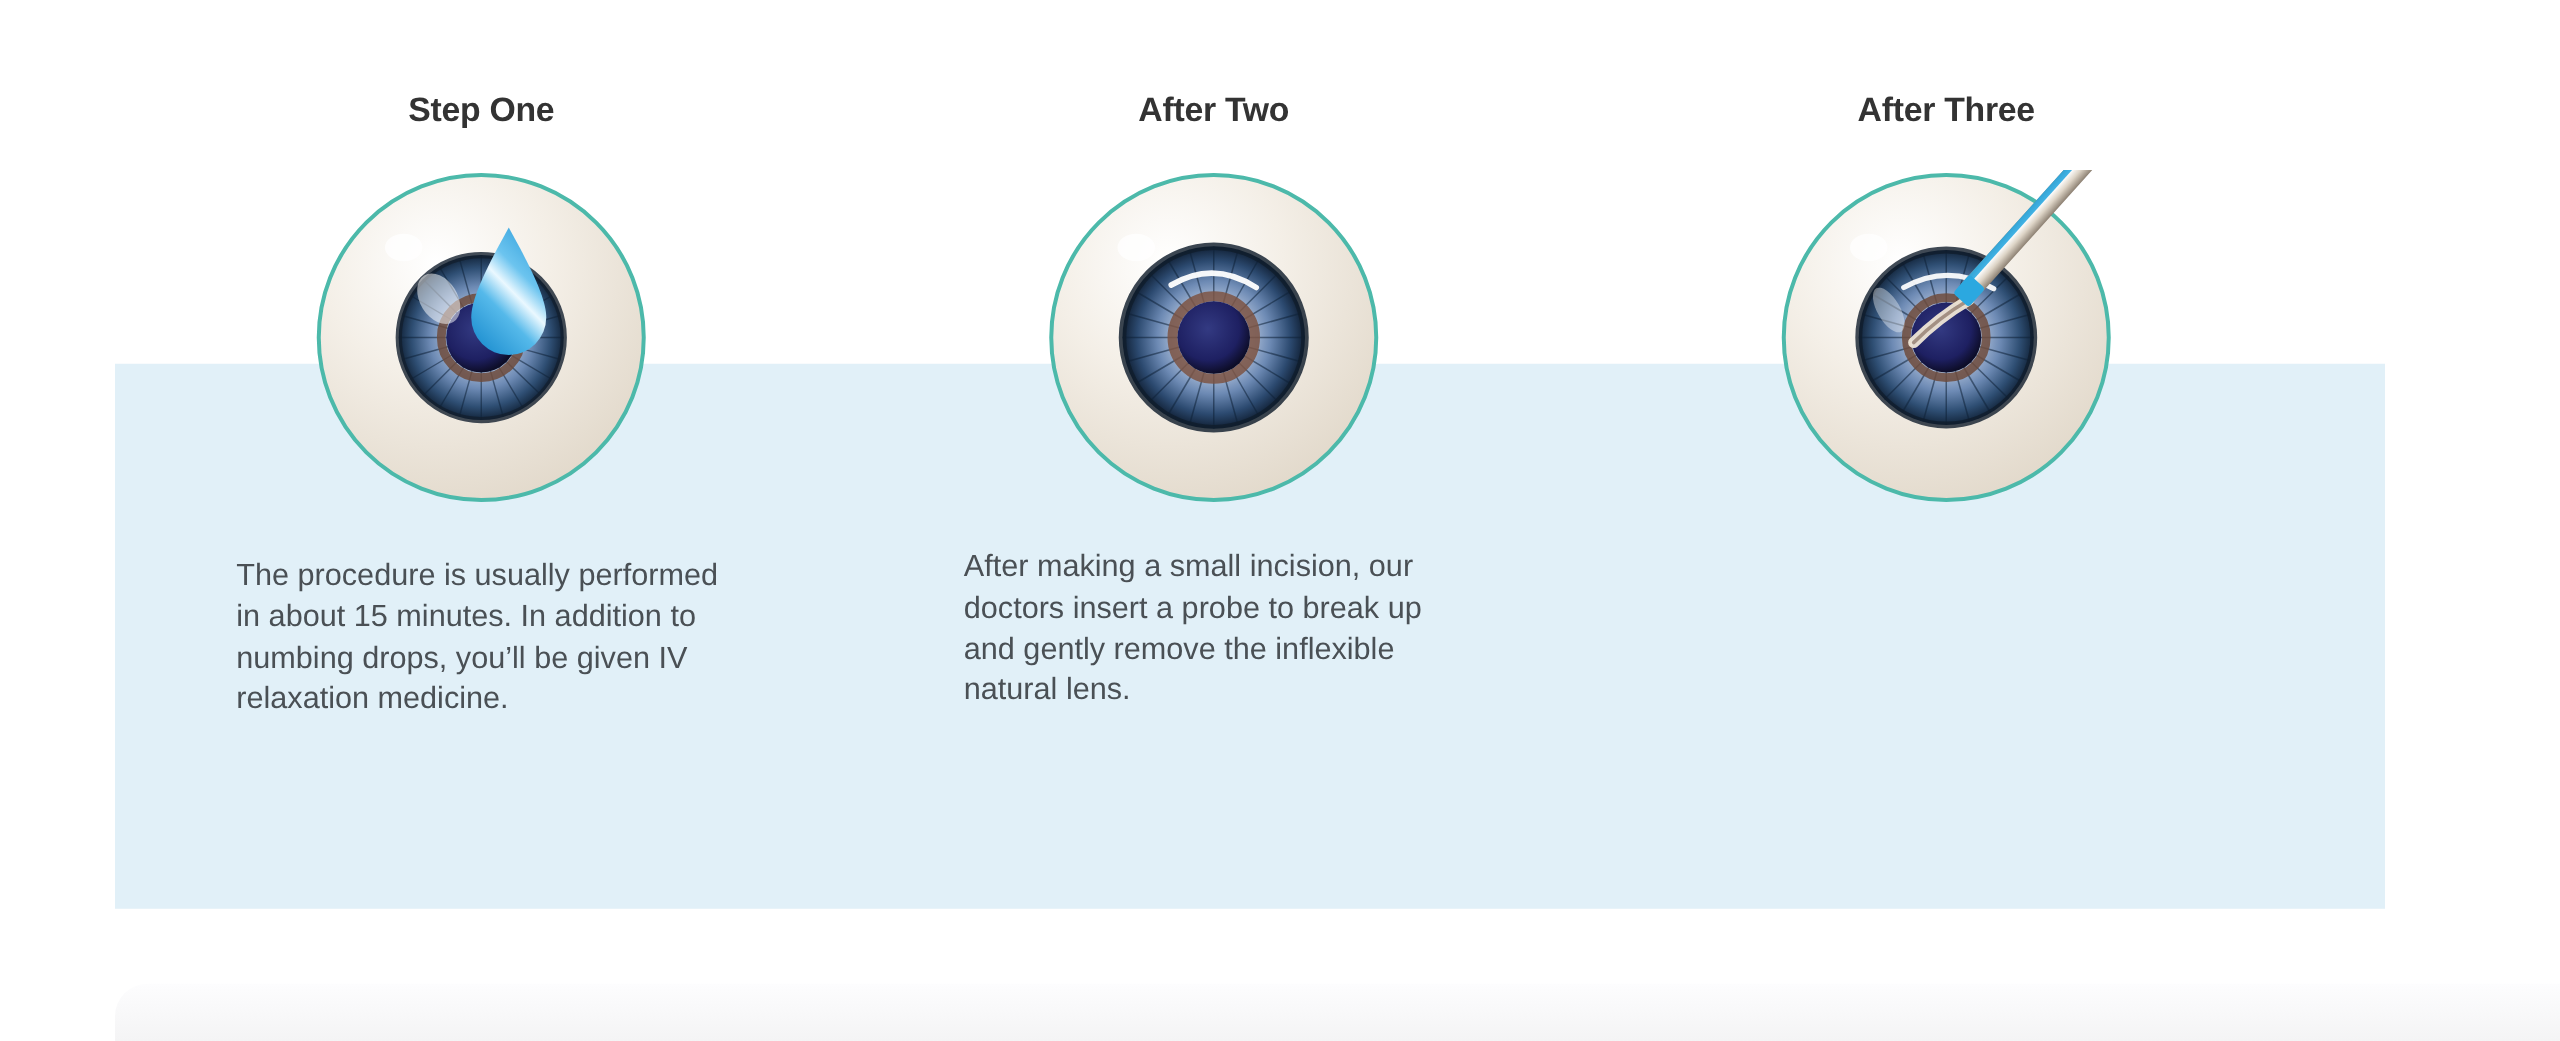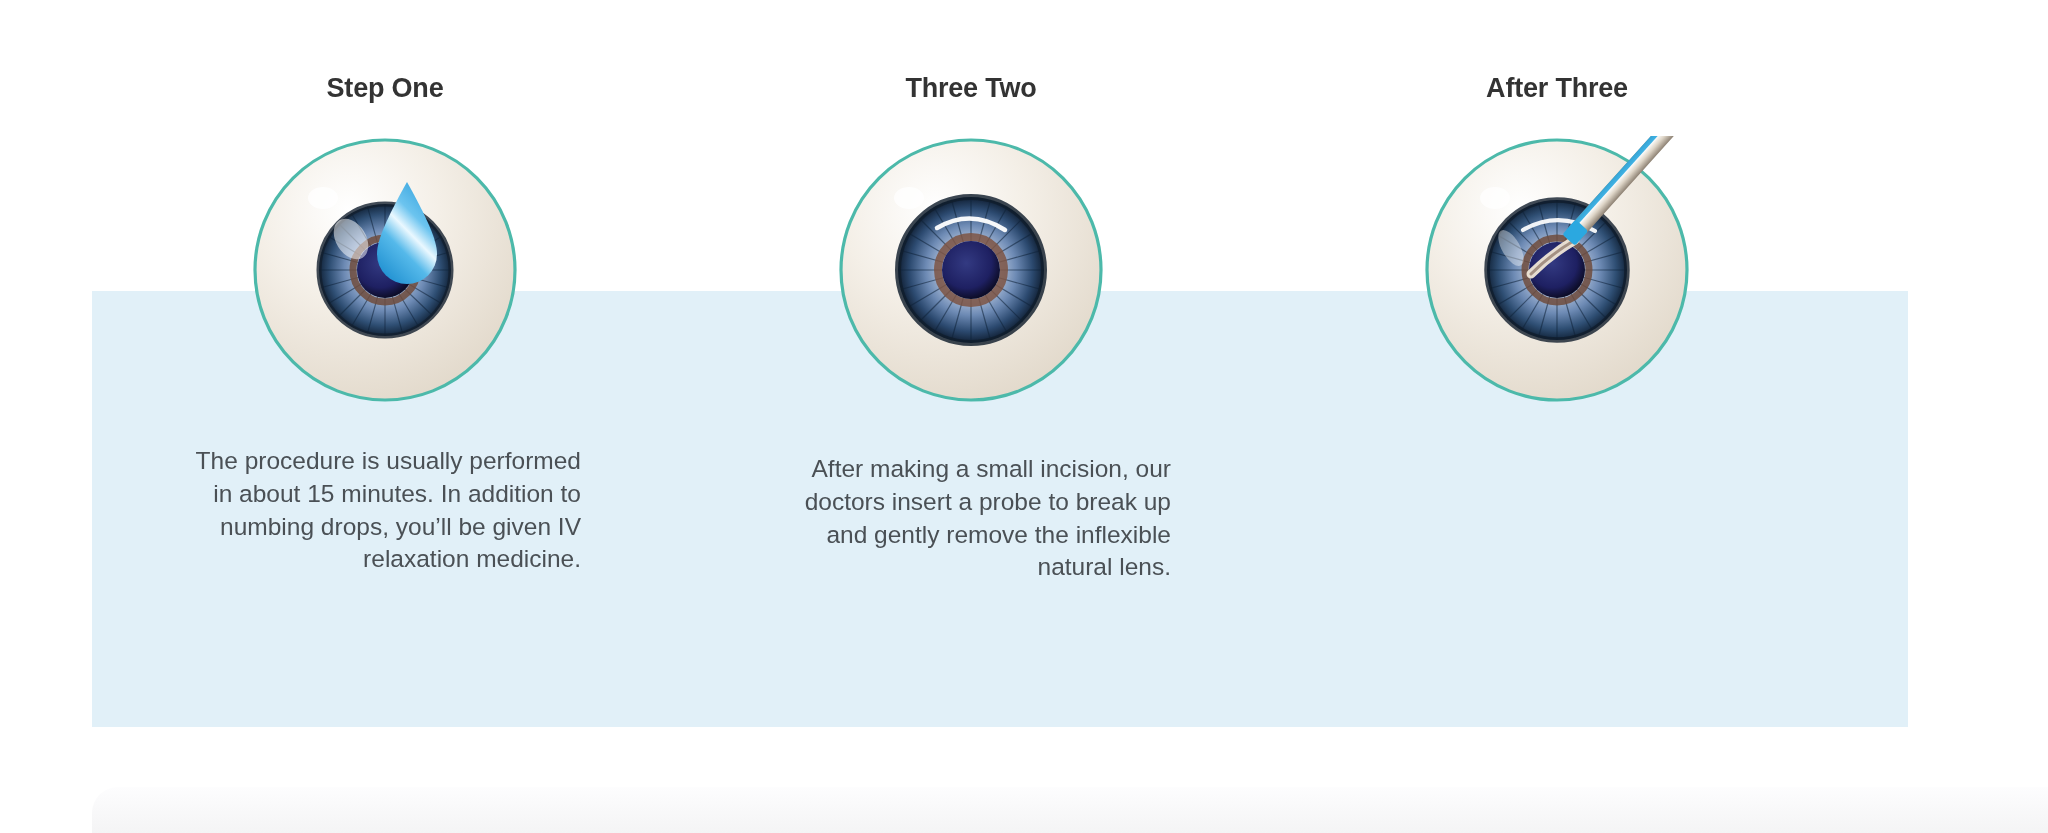--- a/index.html
+++ b/index.html
@@ -180,7 +180,7 @@
     </div>
 
     <div class="col col-2">
-      <div class="step-title">Three Two</div>
+      <div class="step-title">After Two</div>
 
       <div class="eye-wrap">
         <svg width="268" height="268" viewBox="0 0 268 268" xmlns="http://www.w3.org/2000/svg">

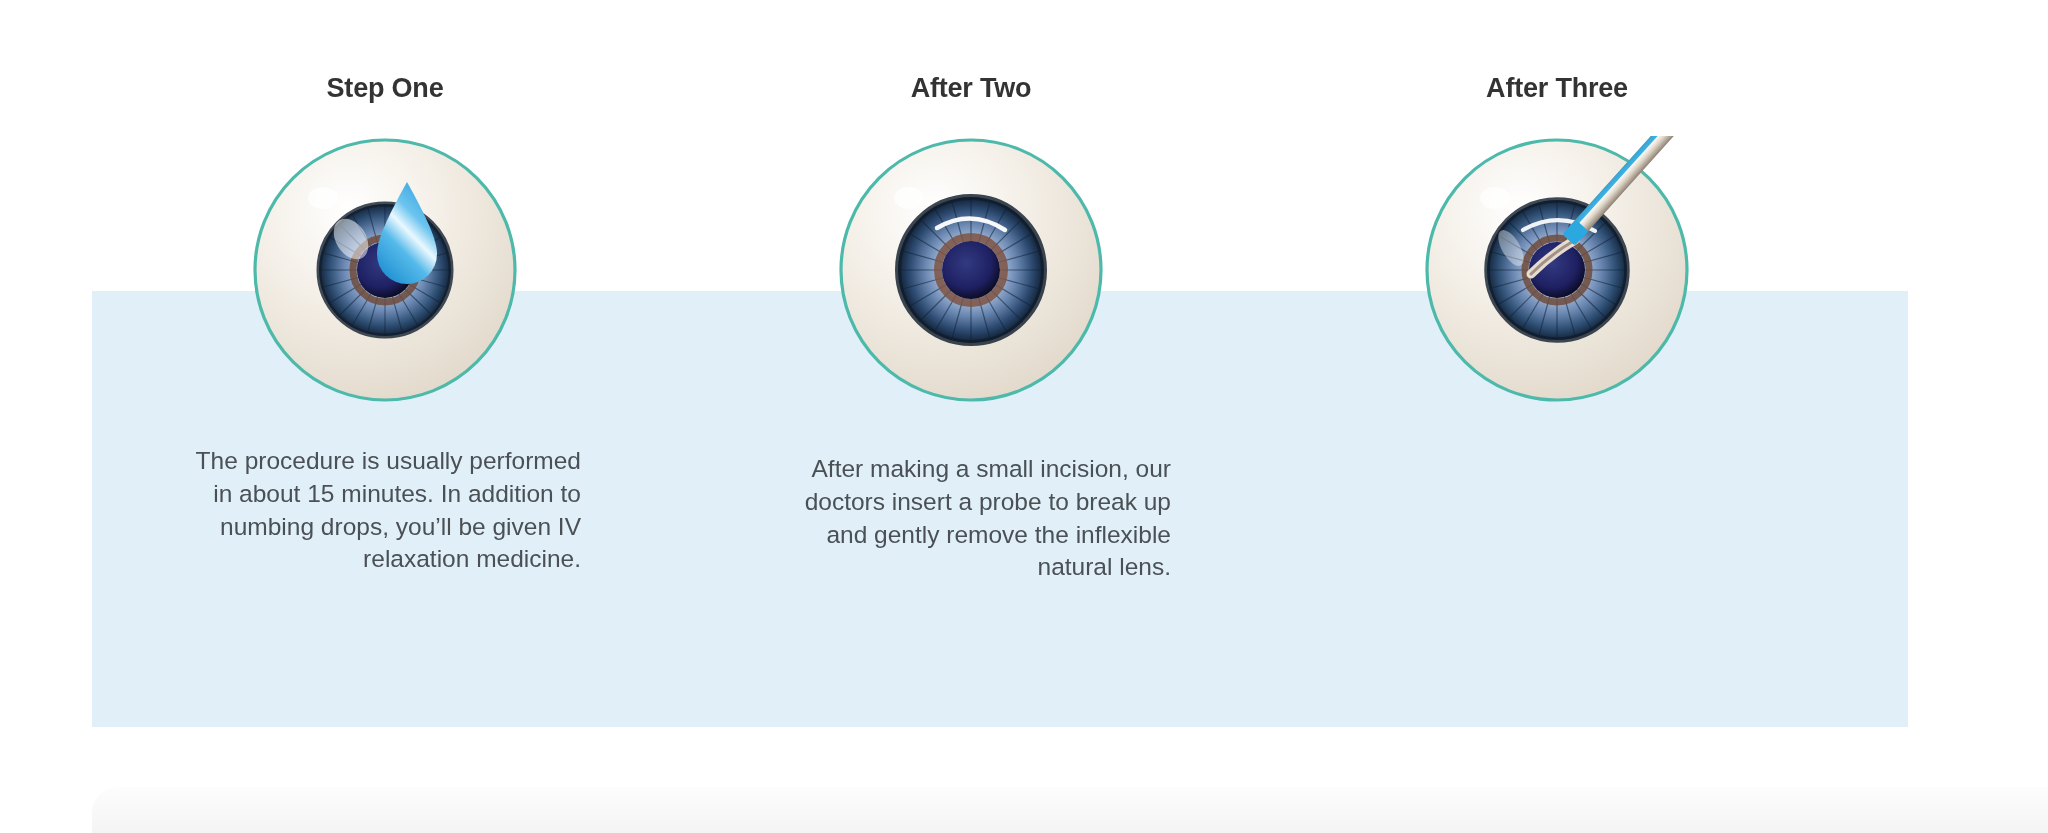--- a/index.html
+++ b/index.html
@@ -86,7 +86,7 @@
     font-size: 24.5px;
     line-height: 1.34;
     color: #4a5055;
-    text-align: right;
+    text-align: left;
   }
   .col-2 .step-body { width: 400px; margin-top: 49px; }
   .col-3 .step-body { width: 400px; margin-top: 49px; }

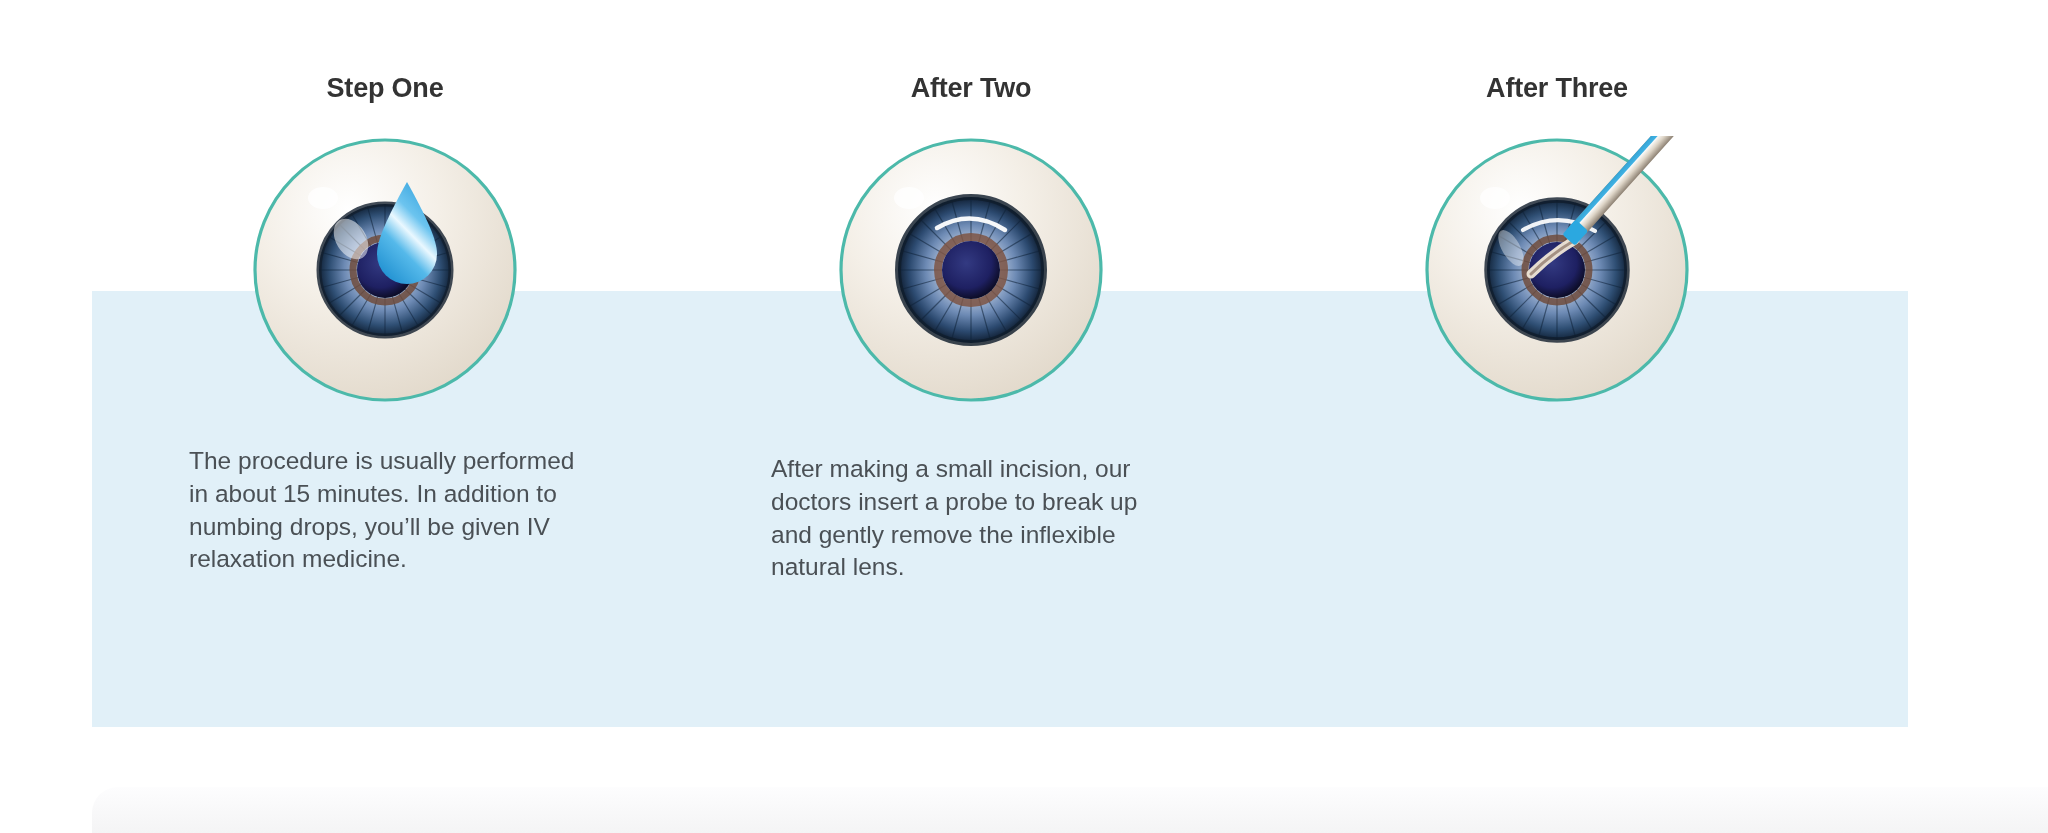--- a/index.html
+++ b/index.html
@@ -88,7 +88,7 @@
     color: #4a5055;
     text-align: left;
   }
-  .col-2 .step-body { width: 400px; margin-top: 49px; }
+  .col-2 .step-body { width: 400px; margin-top: 34px; }
   .col-3 .step-body { width: 400px; margin-top: 49px; }
 </style>
 </head>

